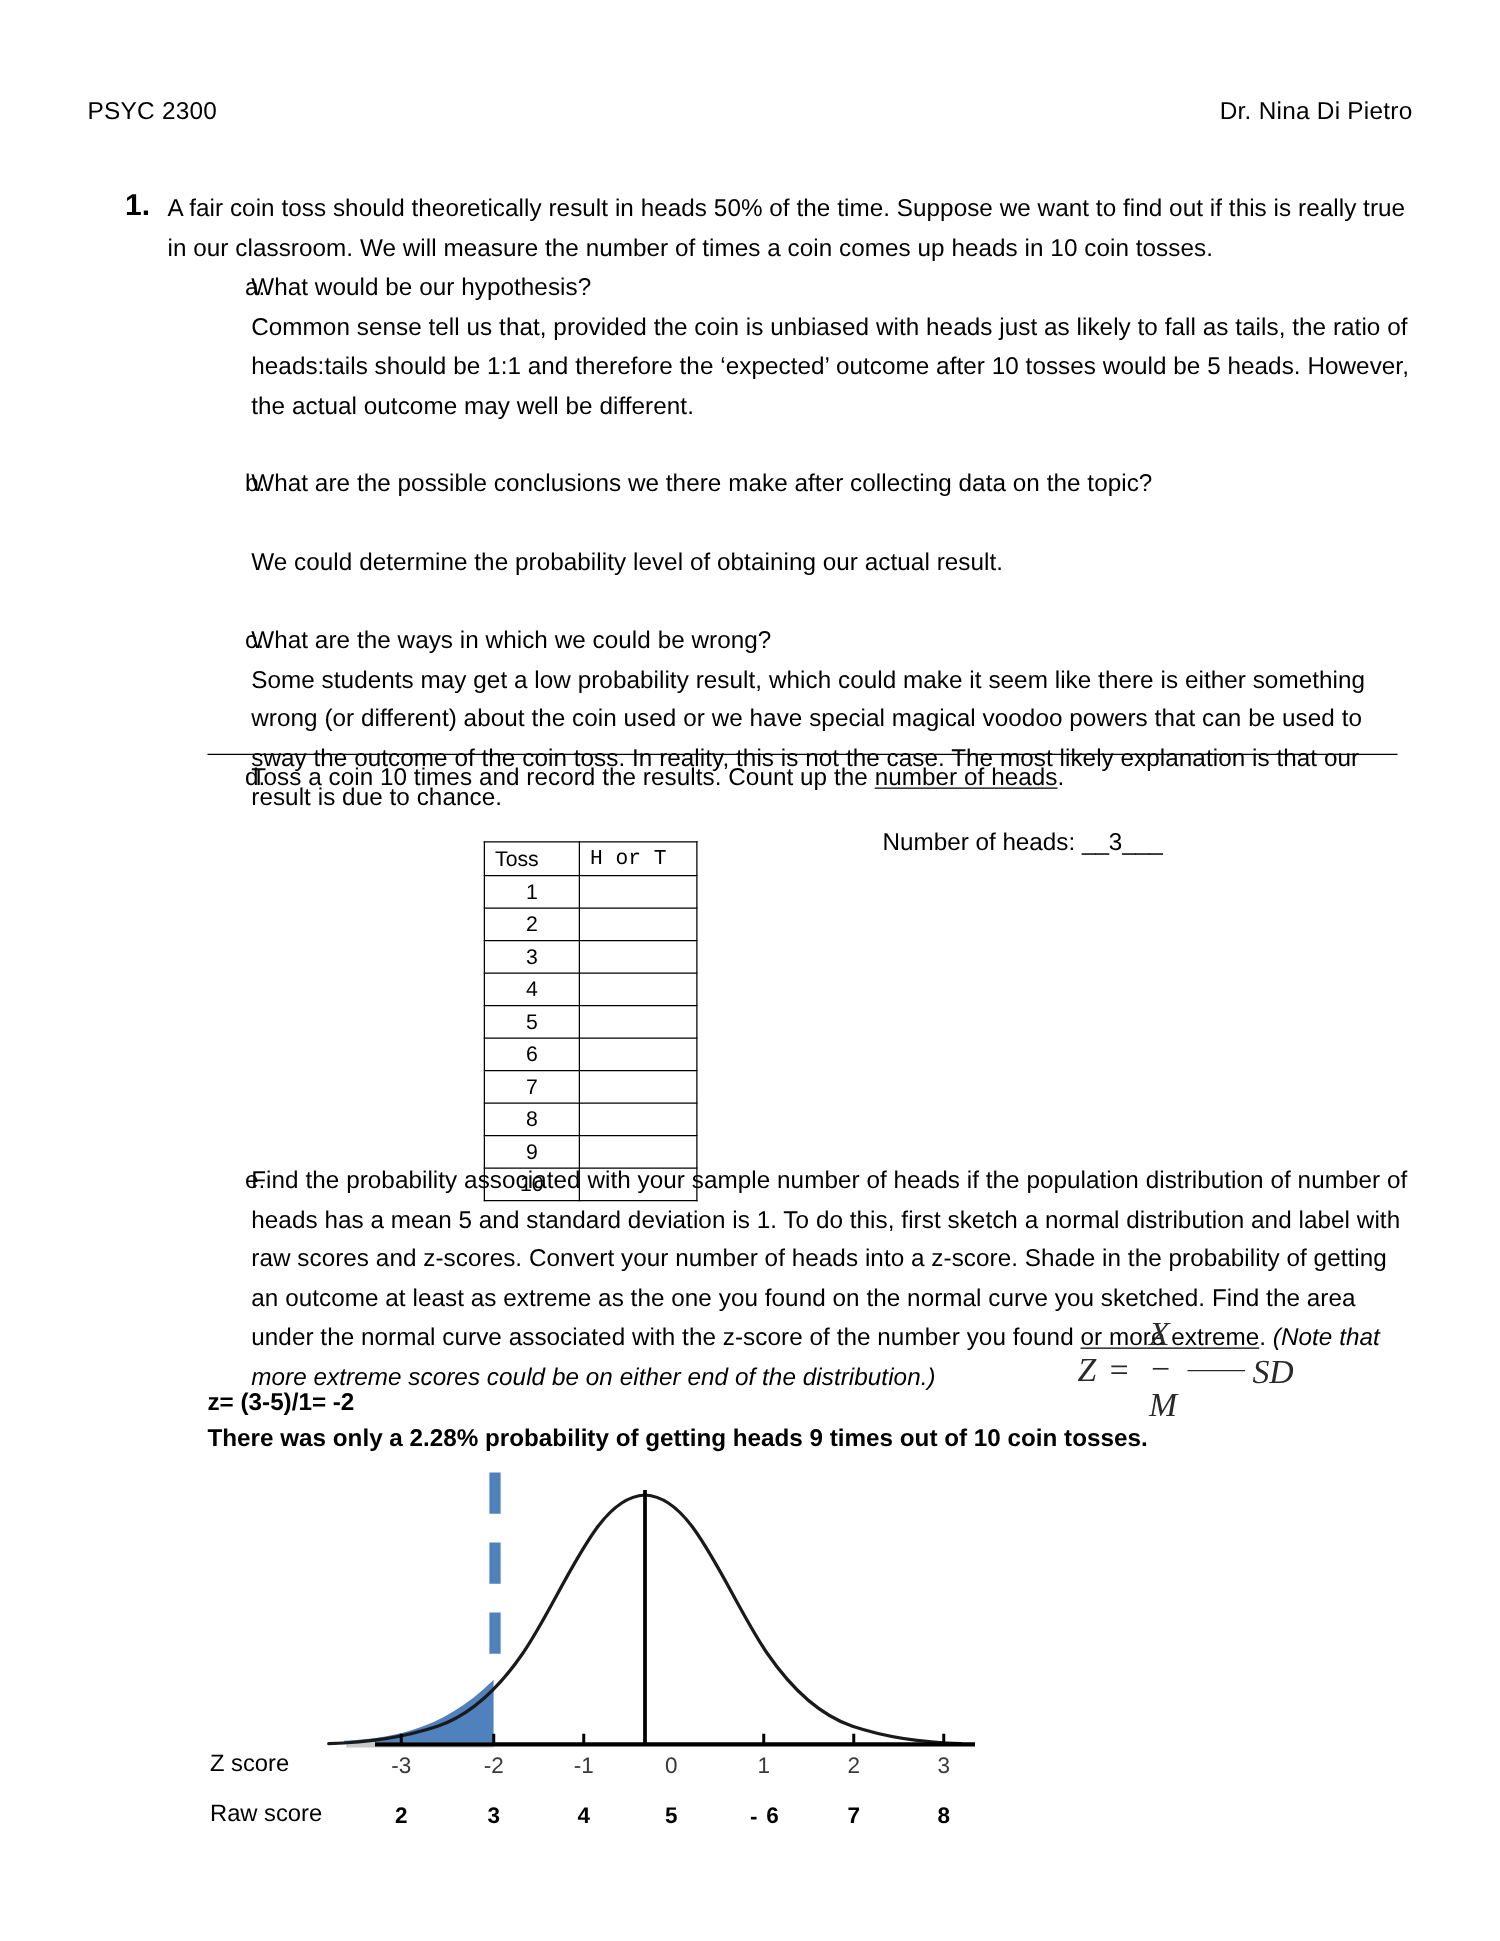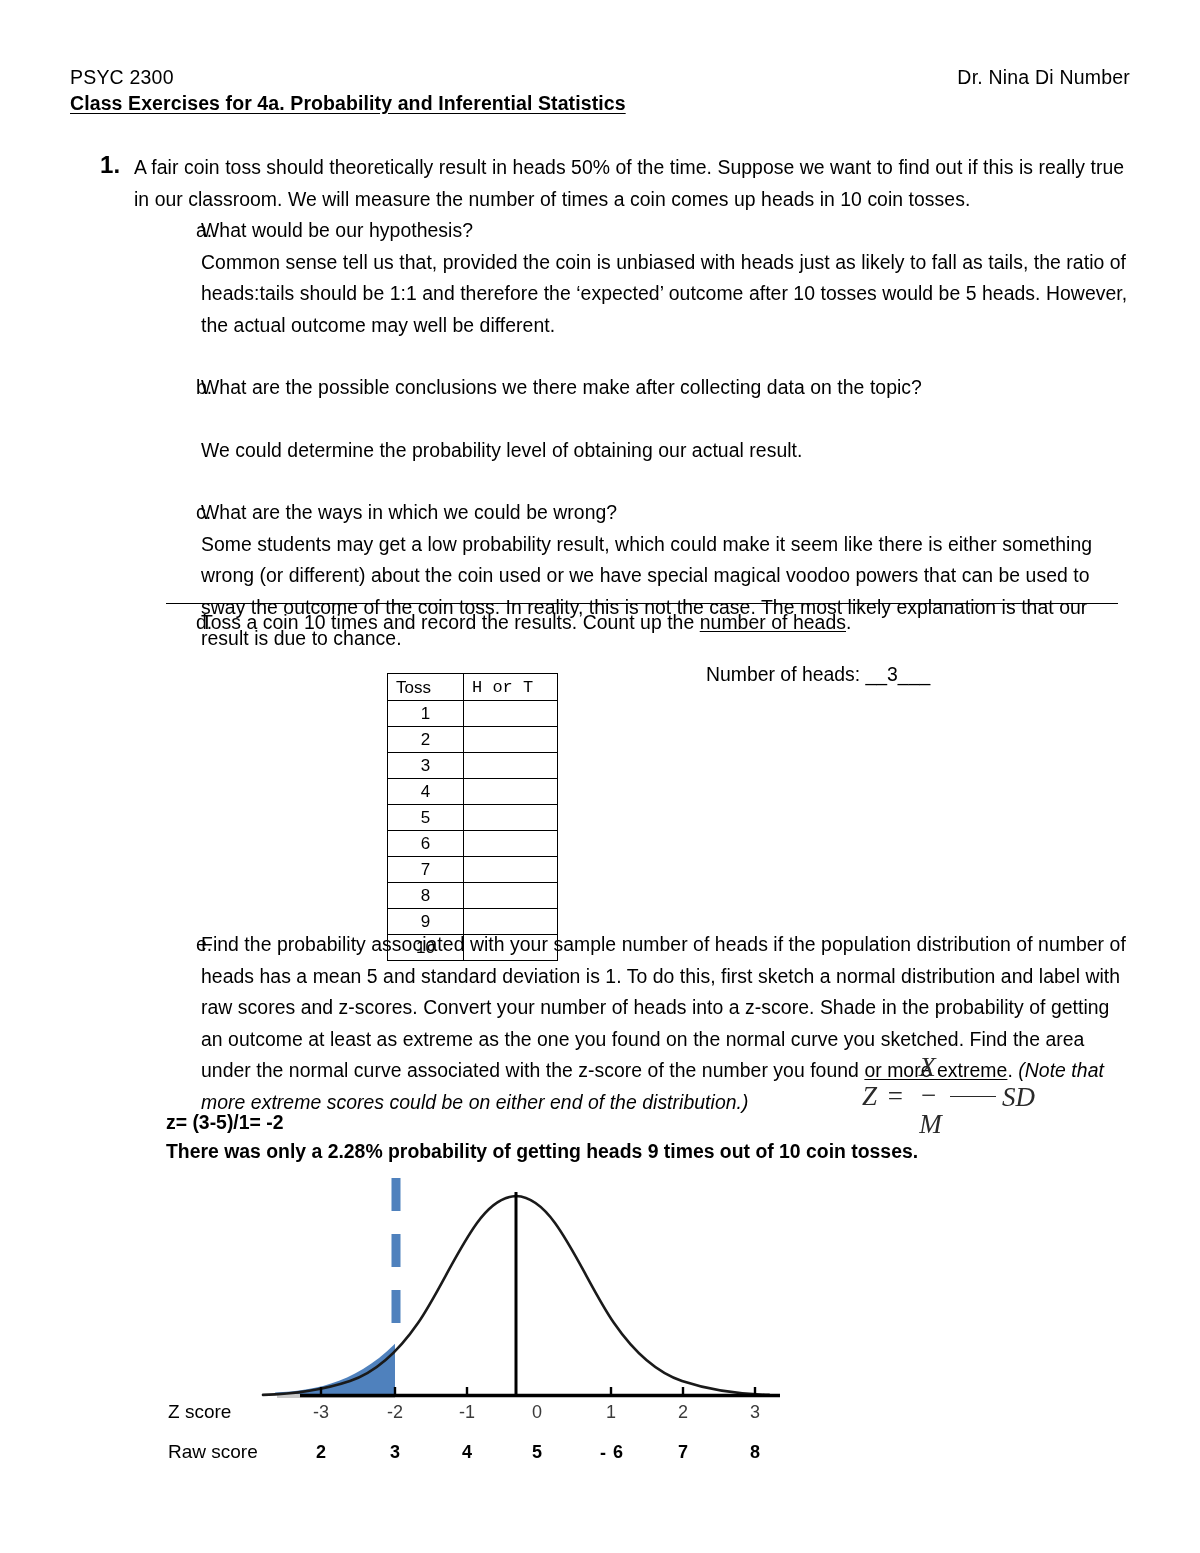--- a/index.html
+++ b/index.html
@@ -25,7 +25,7 @@
   .header {
     position: absolute;
     left: 70px;
-    top: 64px;
+    top: 76px;
     width: 1060px;
   }
   .header-row {

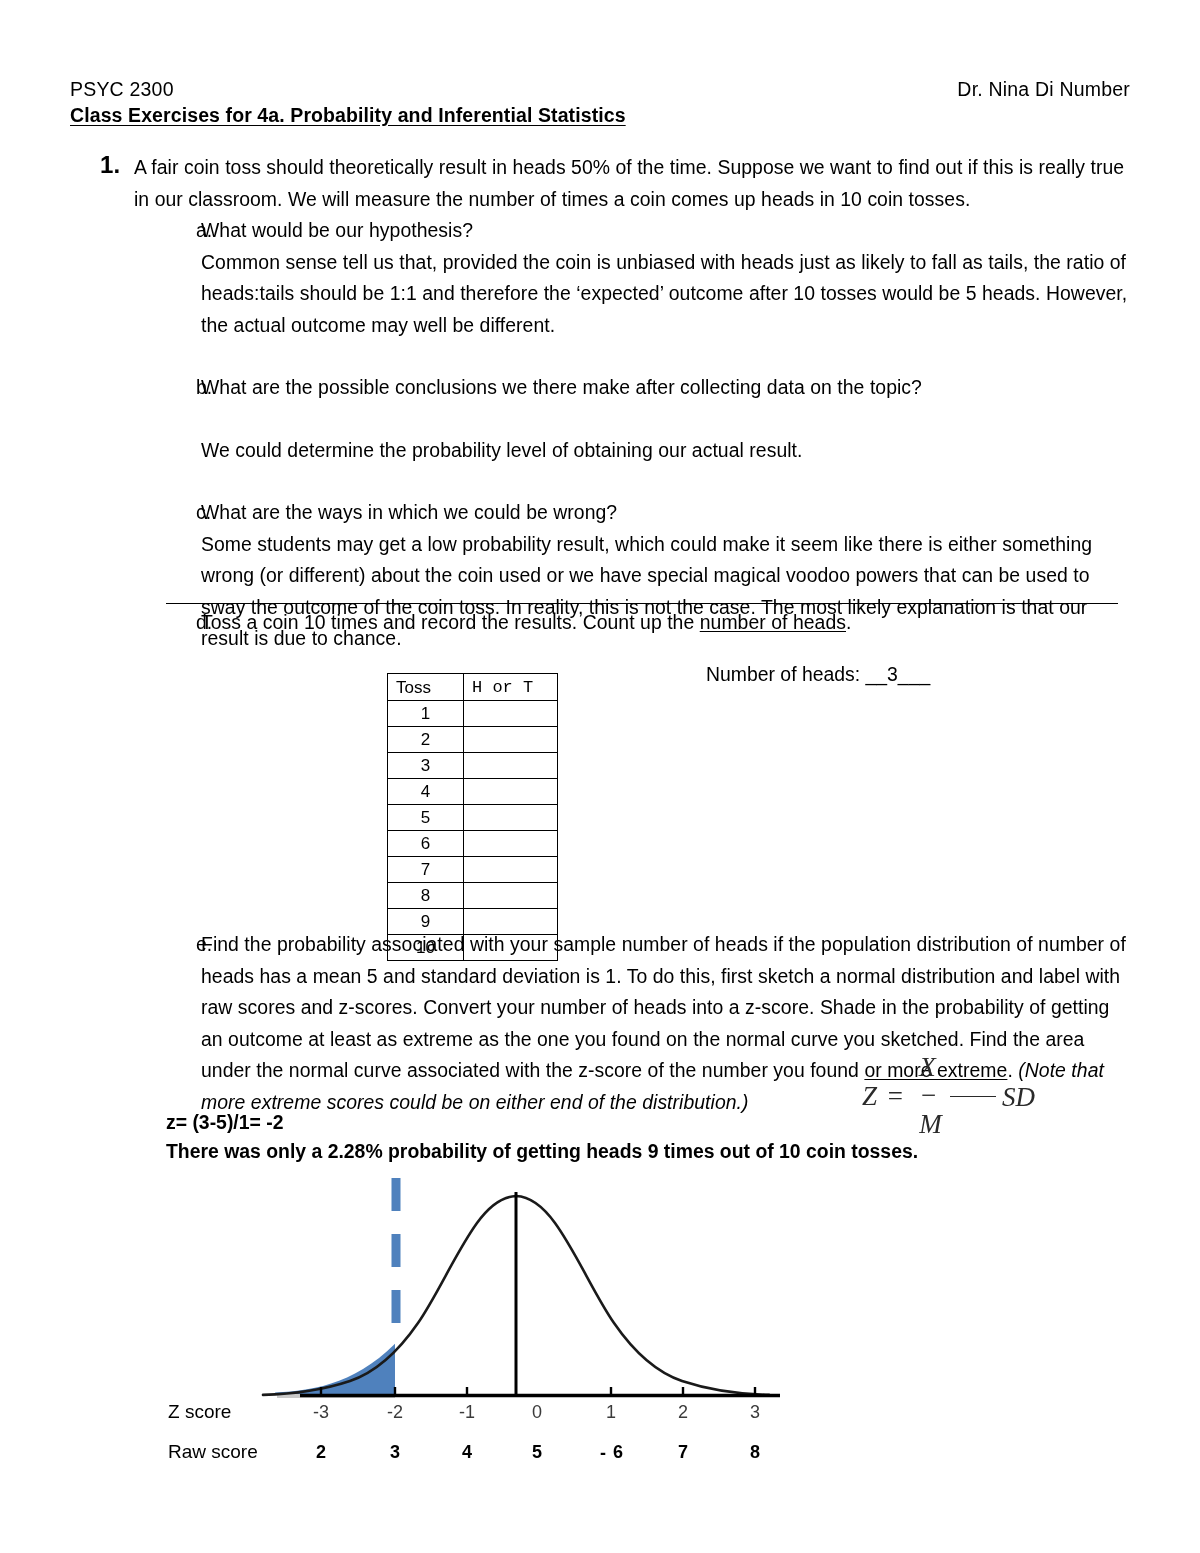--- a/index.html
+++ b/index.html
@@ -215,7 +215,7 @@
   <div class="header">
     <div class="header-row">
       <span>PSYC 2300</span>
-      <span>Dr. Nina Di Number</span>
+      <span>Dr. Nina Di Pietro</span>
     </div>
     <div class="header-title">Class Exercises for 4a. Probability and Inferential Statistics</div>
   </div>

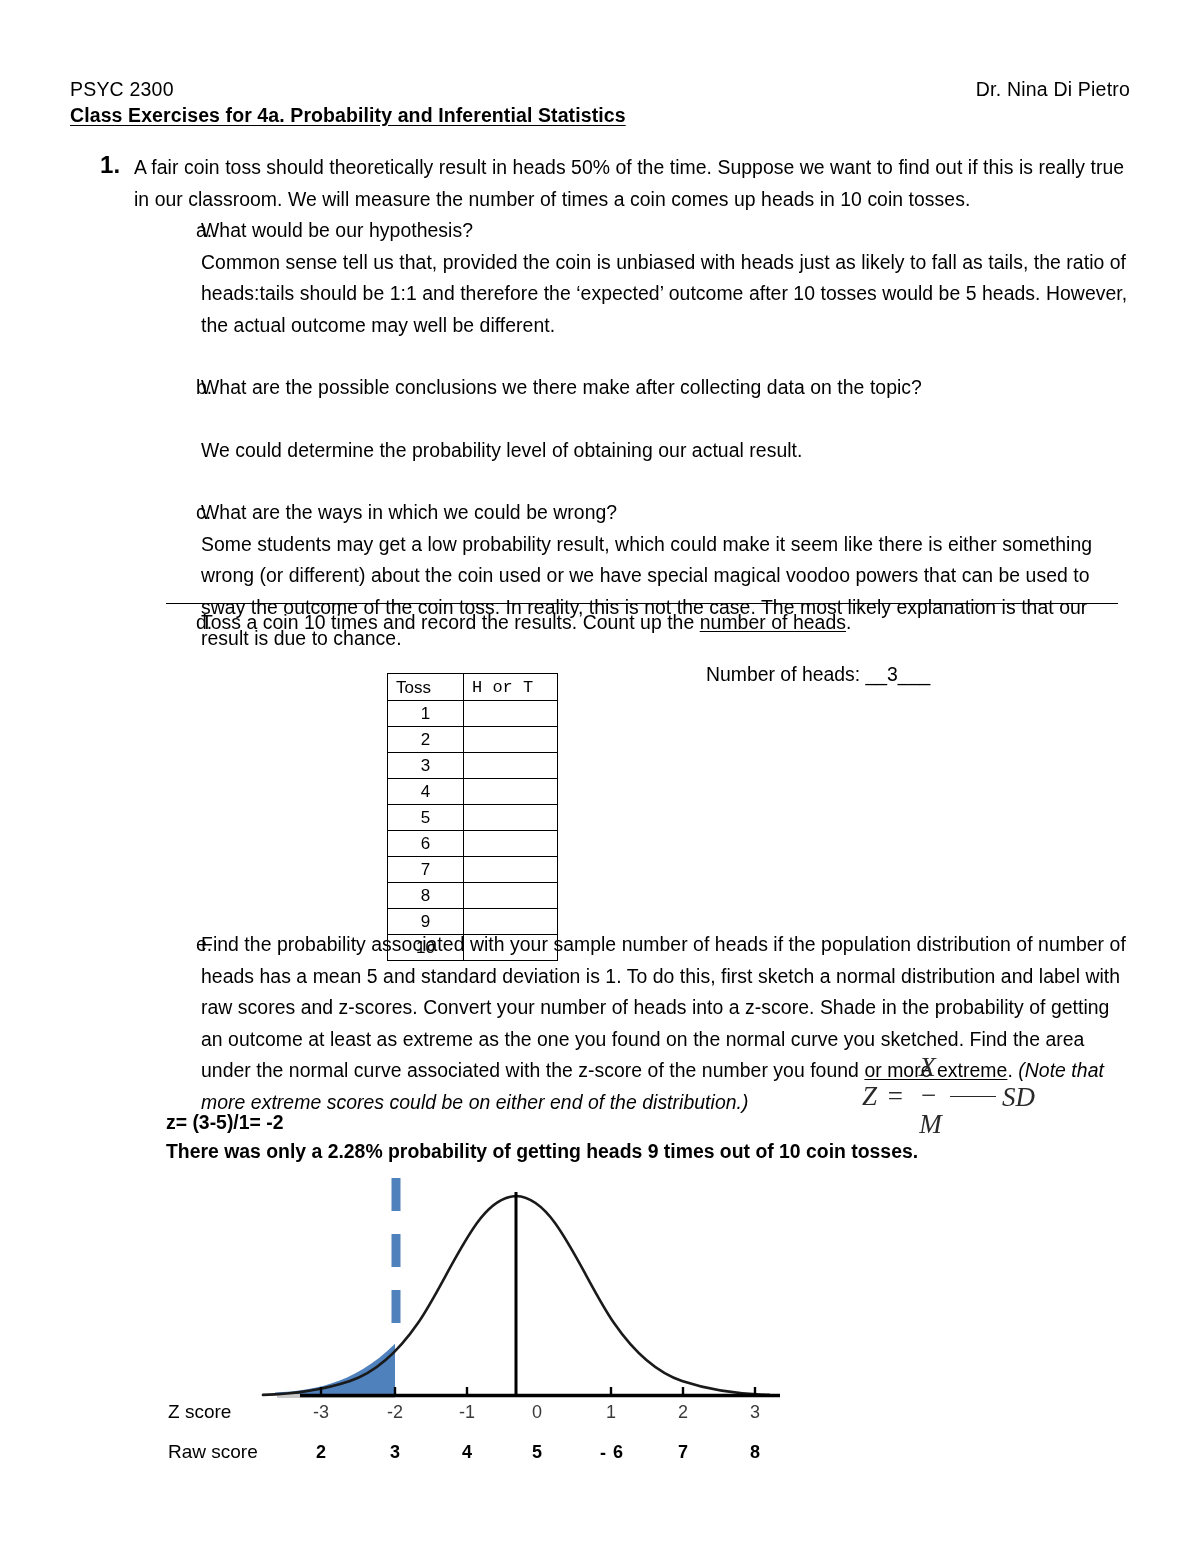--- a/index.html
+++ b/index.html
@@ -217,7 +217,6 @@
       <span>PSYC 2300</span>
       <span>Dr. Nina Di Pietro</span>
     </div>
-    <div class="header-title">Class Exercises for 4a. Probability and Inferential Statistics</div>
   </div>
 
   <div class="body-wrap">

